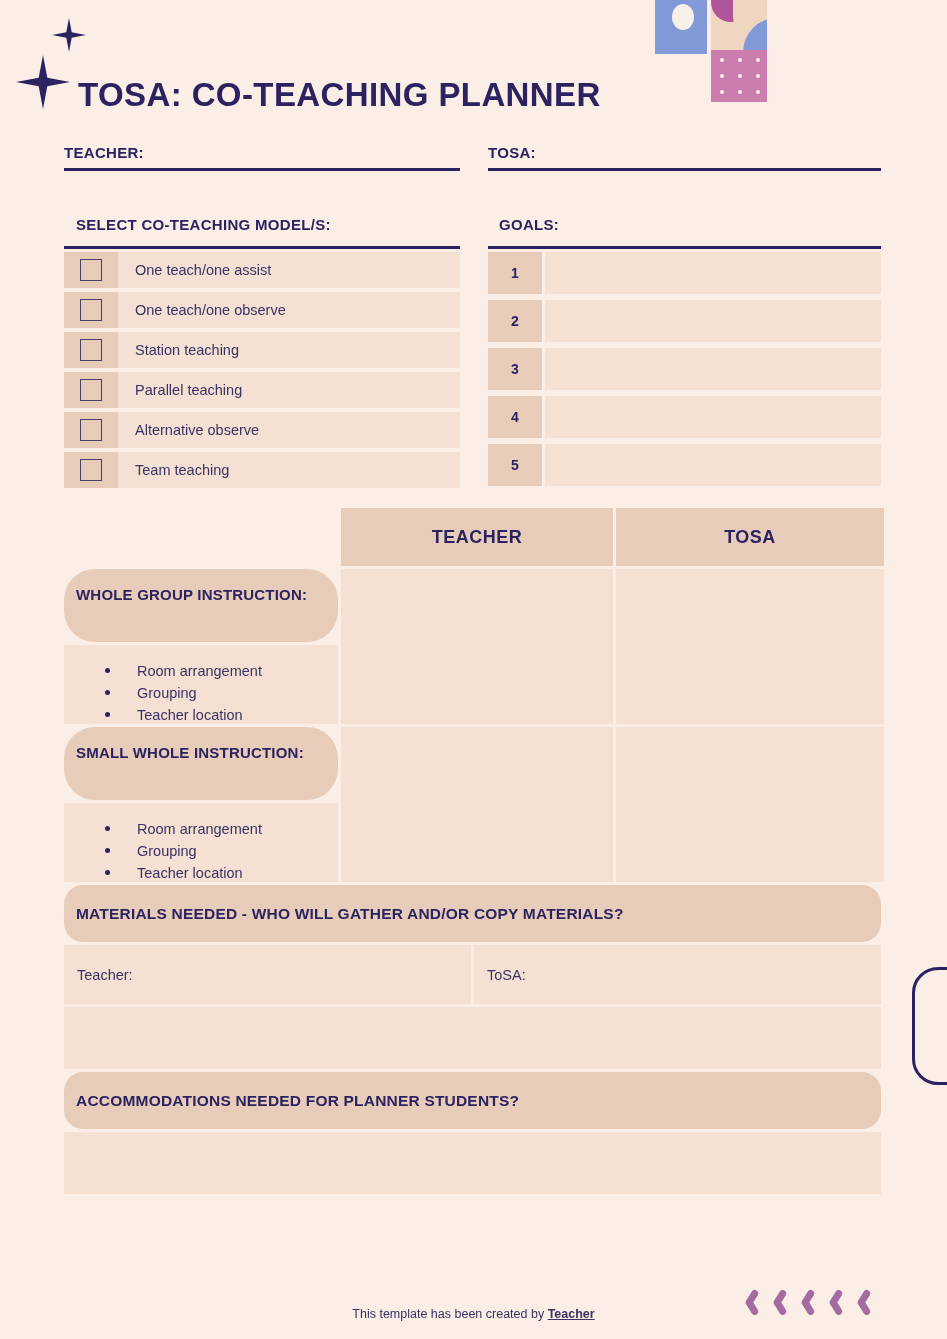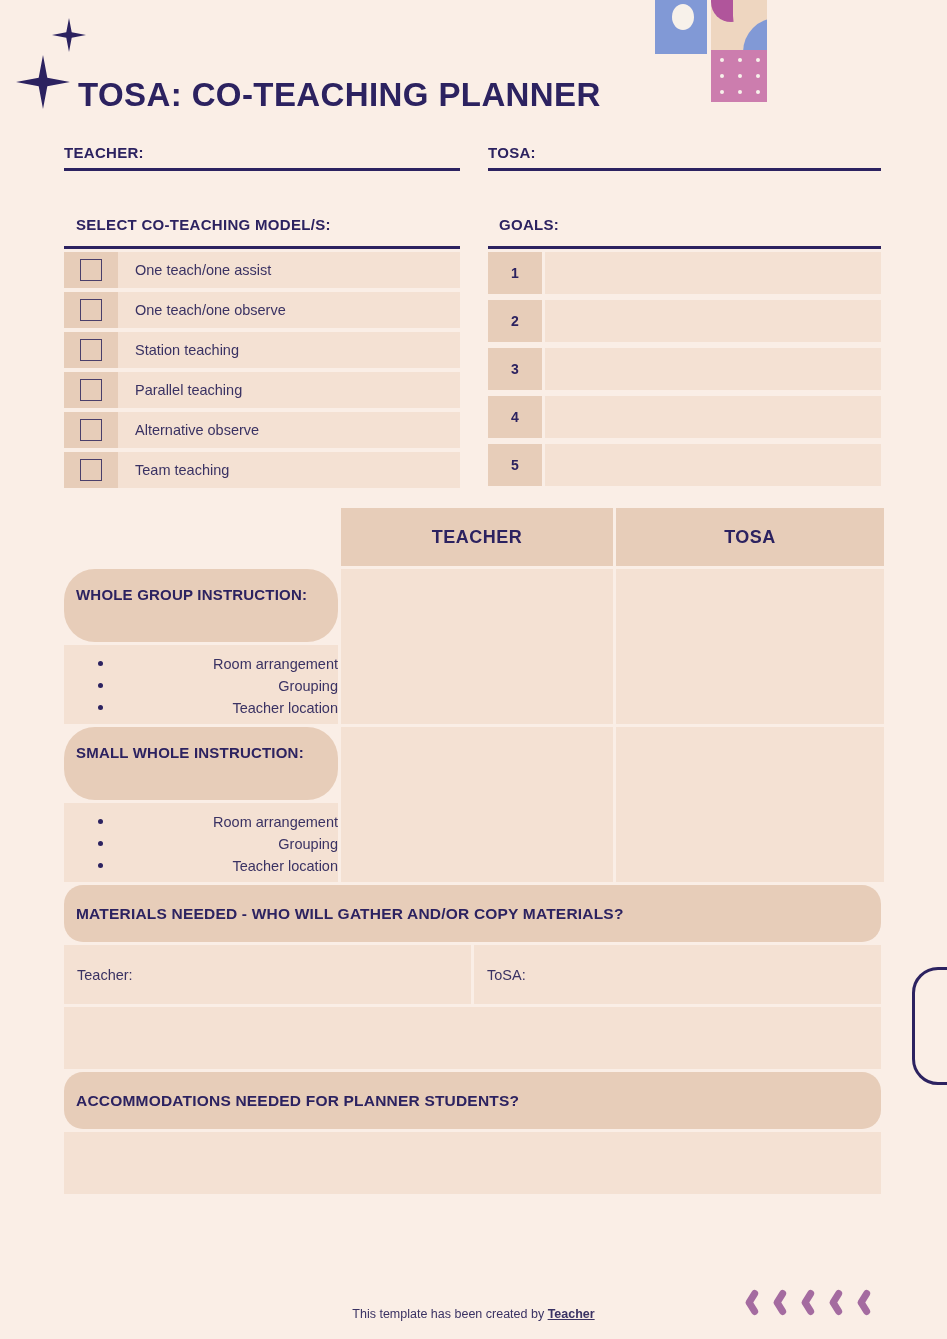--- a/index.html
+++ b/index.html
@@ -279,10 +279,9 @@
     margin-top: 3px;
   }
   .grp-bullets ul {
-    margin: 0;
+    margin: 7px;
     padding: 0 0 0 34px;
     list-style: none;
-    text-align: right;
   }
   .grp-bullets li {
     font-size: 14.5px;

